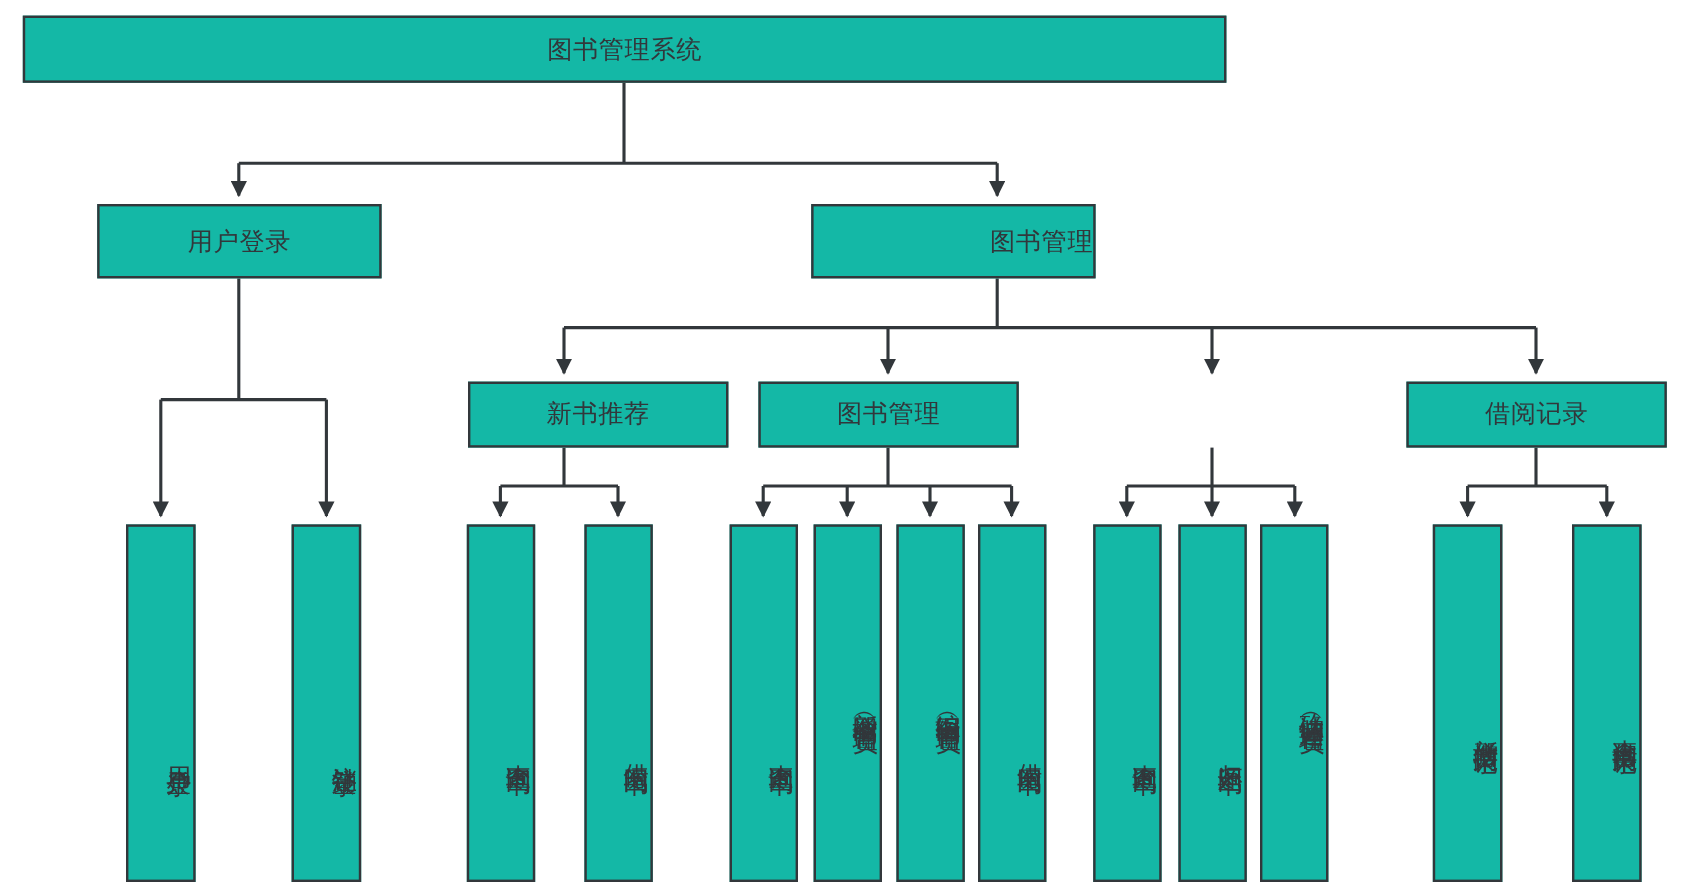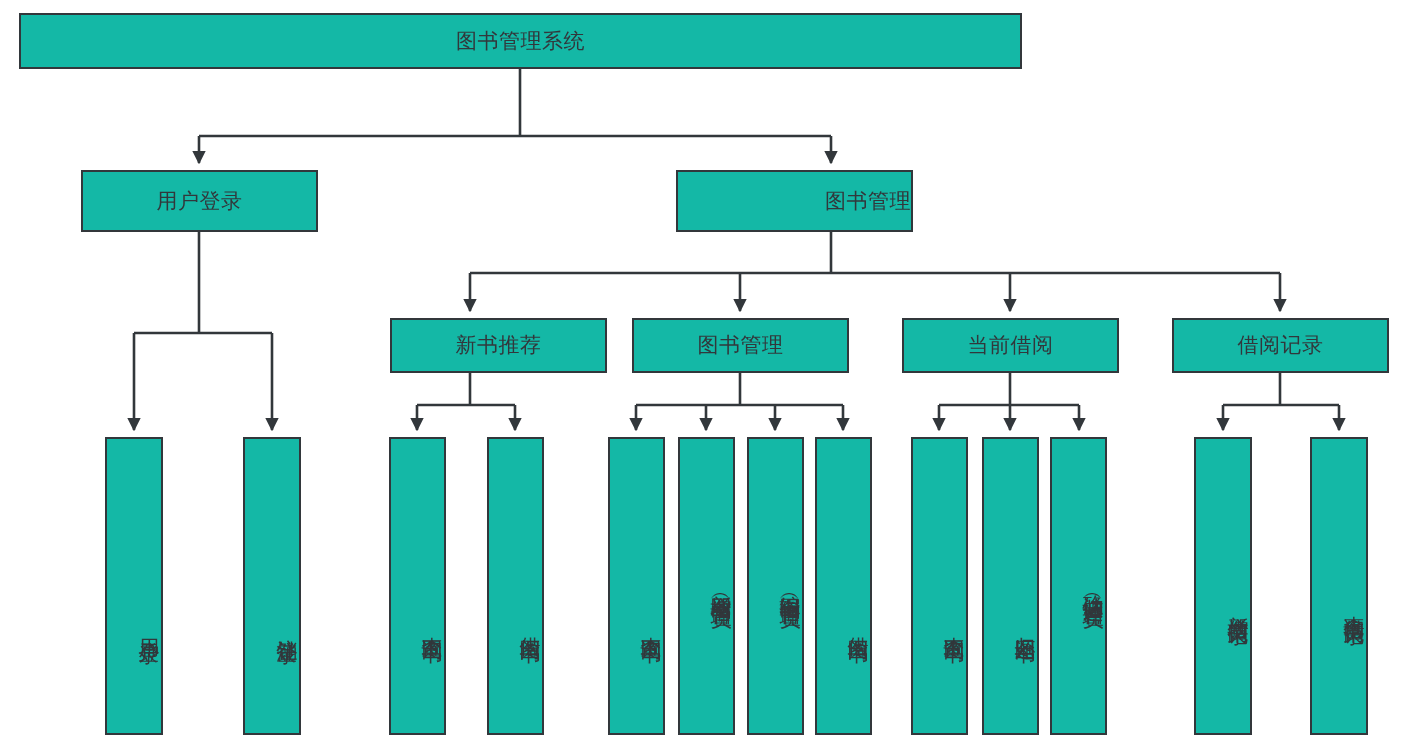--- a/index.html
+++ b/index.html
@@ -146,9 +146,6 @@
     <span class="node-label">图书管理</span>
   </div>
 
-  <div class="node horizontal" style="left:902px; top:318px; width:217px; height:55px;">
-    <span class="node-label">当前借阅</span>
-  </div>
 
   <div class="node horizontal" style="left:1172px; top:318px; width:217px; height:55px;">
     <span class="node-label">借阅记录</span>

